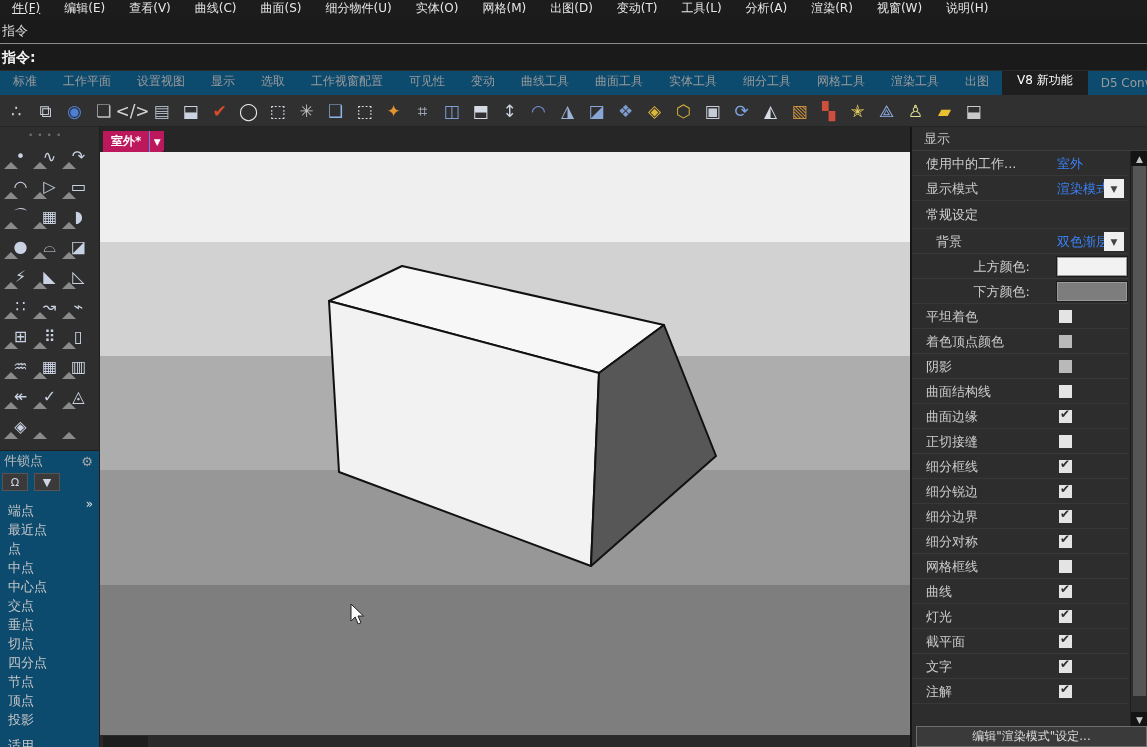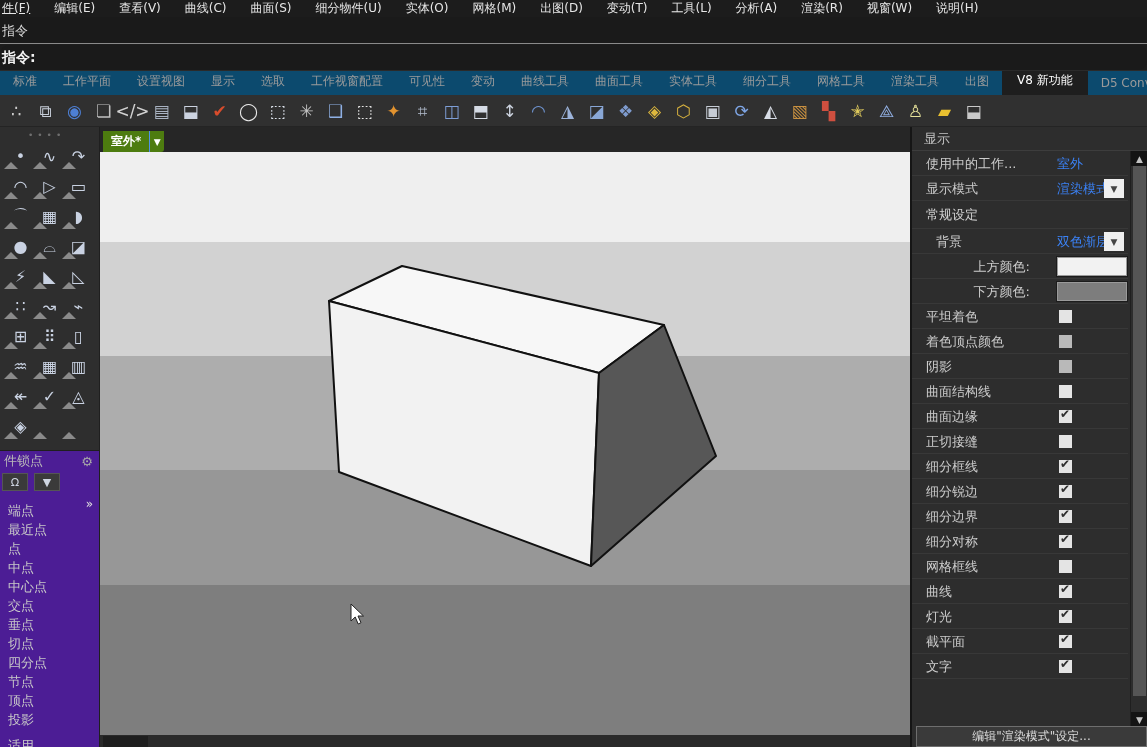--- a/index.html
+++ b/index.html
@@ -10,7 +10,7 @@
   #menubar { position:absolute; left:0; top:0; width:1147px; height:17px; background:#1c1c1c;
     display:flex; align-items:center; color:#e6e6e6; font-size:12px; }
   #menubar .mitem { padding:0 12px; white-space:nowrap; cursor:default; }
-  #menubar .mitem:first-child { padding-left:2px;text-decoration:underline; }
+  #menubar .mitem:first-child { padding-left:12px;text-decoration:underline; }
 
   
   #cmd1 { position:absolute; left:0; top:17px; width:1147px; height:27px; background:#1a1a1a;

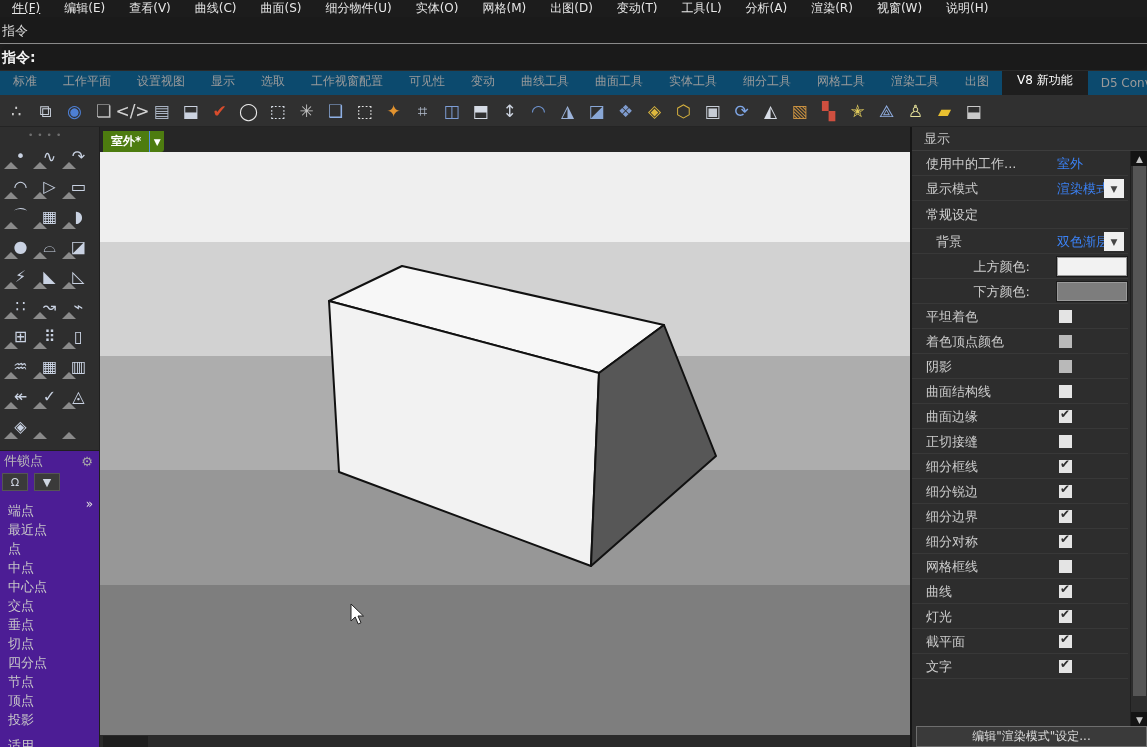--- a/index.html
+++ b/index.html
@@ -235,7 +235,7 @@
 </div>
 
 <div id="vp-tabstrip">
-  <div id="vp-tab" style="background: #4d7c0f;">
+  <div id="vp-tab" style="background: #be185d;">
     <span class="vt-label">室外*</span>
     <span class="vt-arrow">▼</span>
   </div>

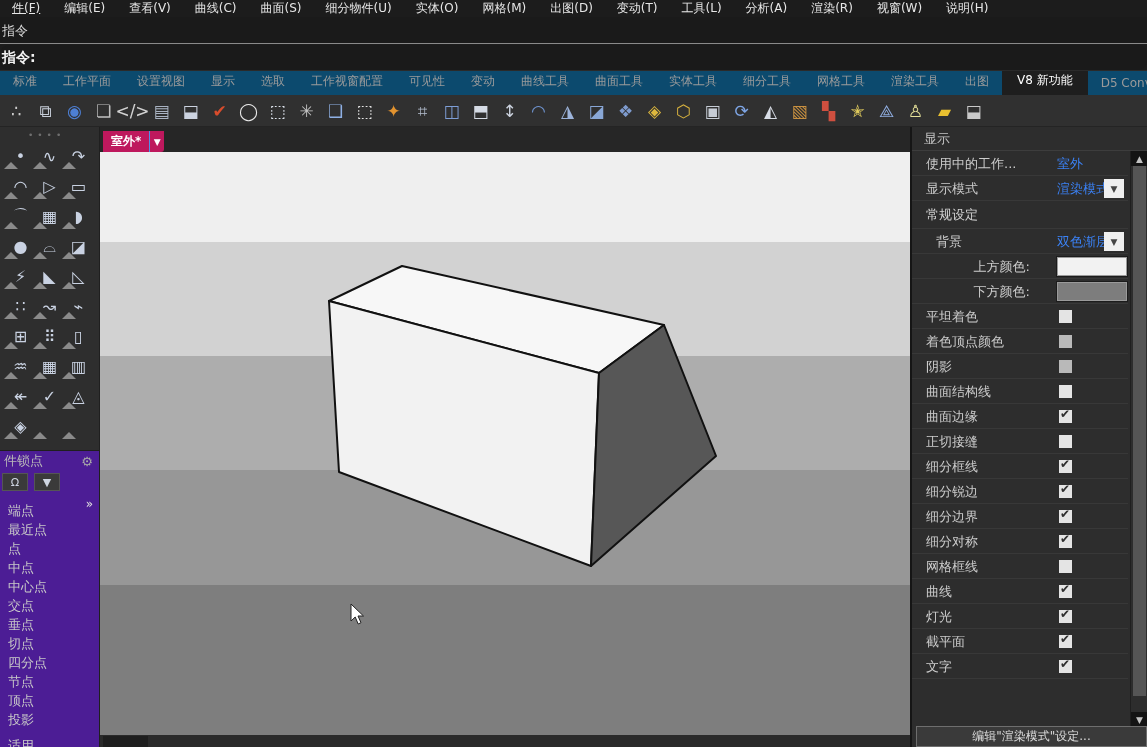--- a/index.html
+++ b/index.html
@@ -42,7 +42,7 @@
     transform:translateX(-4px); width:0; height:0; }
 
   
-  #osnap { position:absolute; left:0; top:450px; width:100px; height:297px; background:#4c1d95;
+  #osnap { position:absolute; left:0; top:450px; width:100px; height:297px; background:#0c4a6e;
     border-top:1px solid #1f1f1f; border-right:1px solid #1f1f1f; overflow:hidden; }
   #osnap-title { height:20px; display:flex; align-items:center; justify-content:space-between;
     color:#b9b9b9; font-size:13px; padding:0 6px 0 4px; }

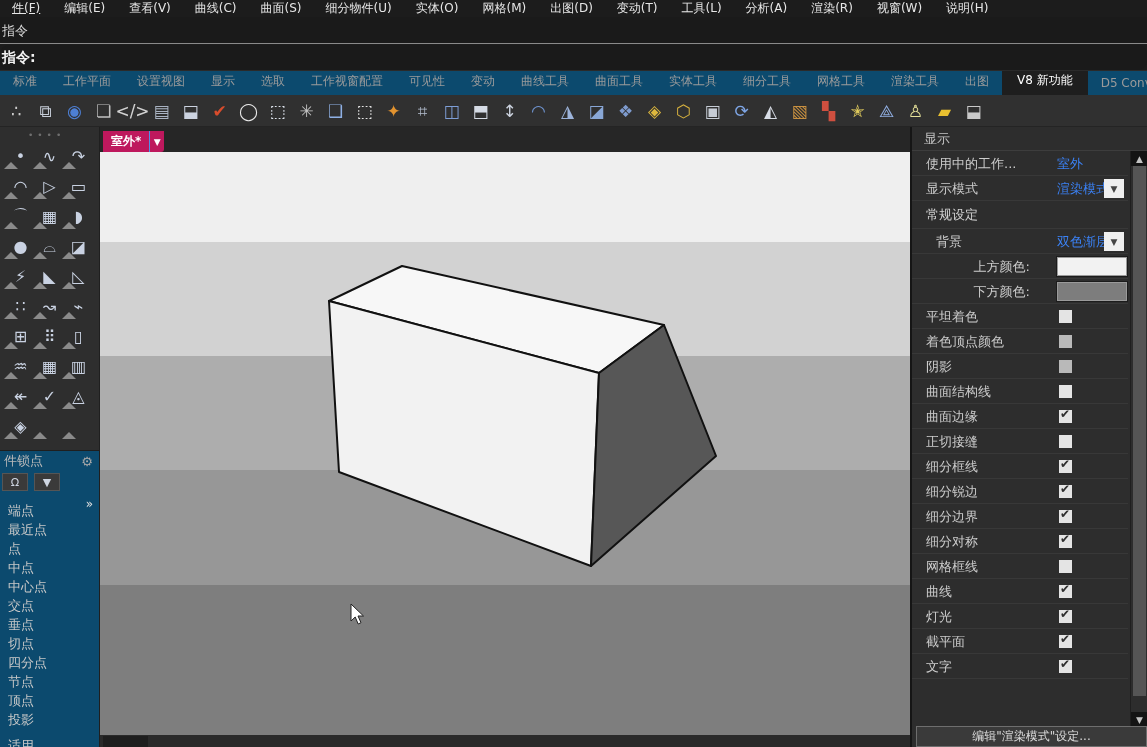--- a/index.html
+++ b/index.html
@@ -372,6 +372,10 @@
         <span class="cbox checked"></span>
       </div>
 
+      <div class="crow">
+        <span class="rlabel">注解</span>
+        <span class="cbox checked"></span>
+      </div>
 
   </div>
 

